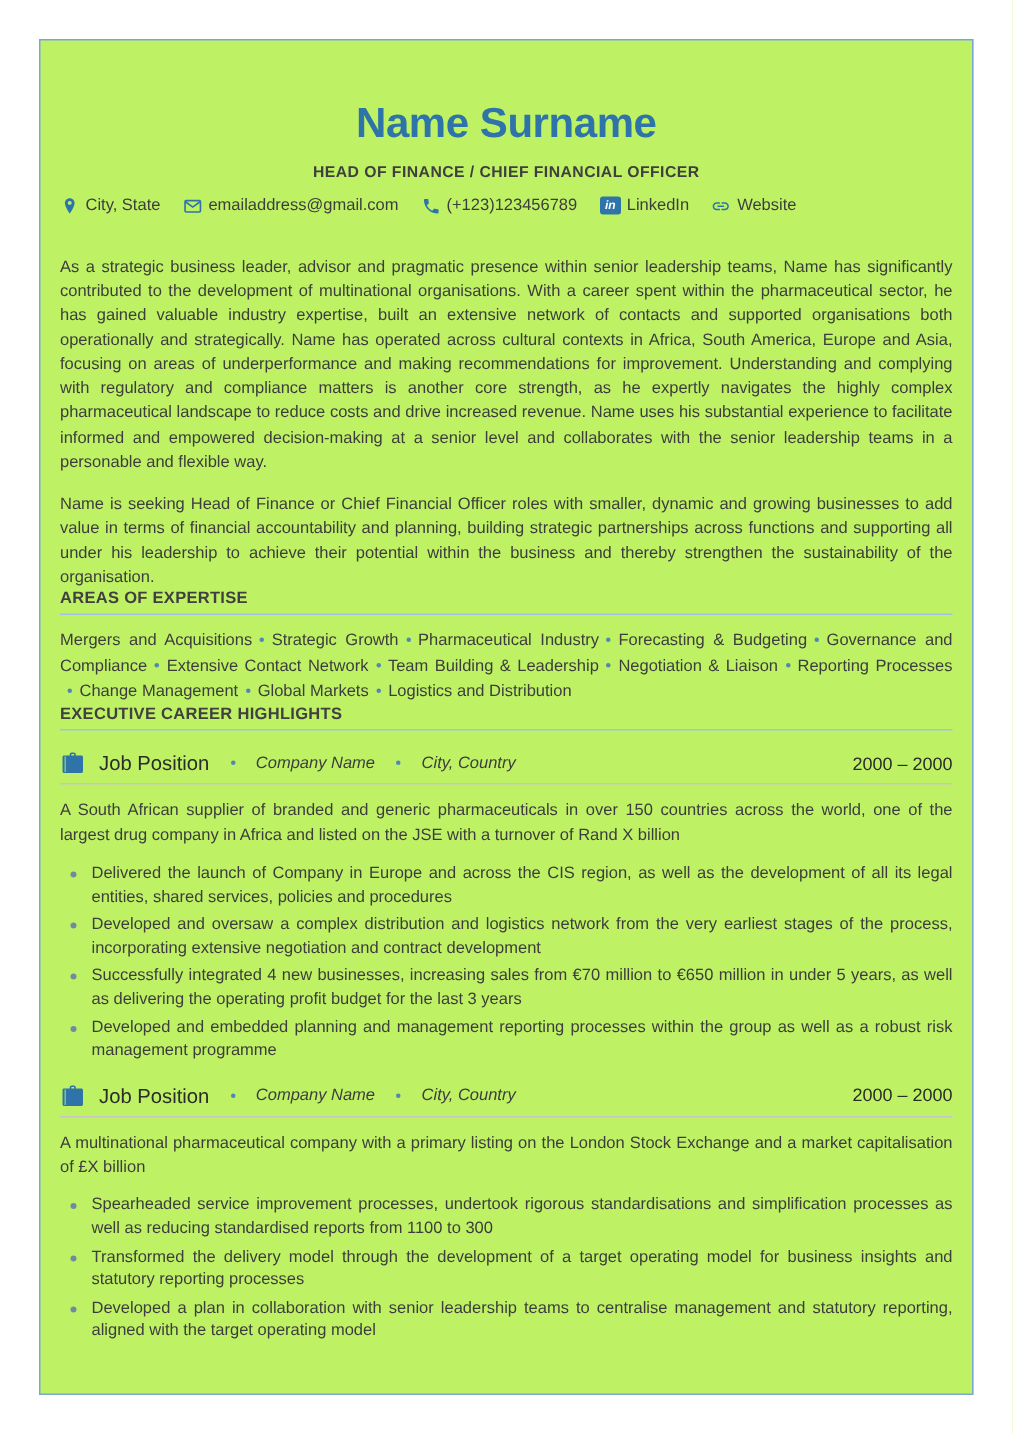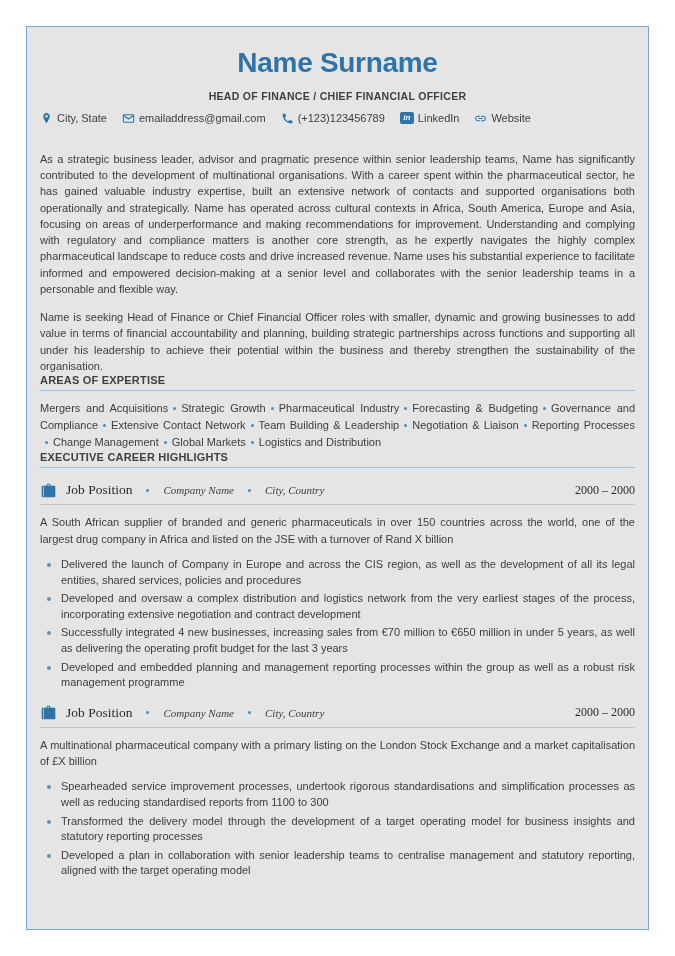--- a/index.html
+++ b/index.html
@@ -7,8 +7,8 @@
   body { font-family:"Liberation Sans", sans-serif; color:#3d3d3d; position:relative; }
   .frame {
     position:absolute; left:26px; top:26px; right:26px; bottom:26px;
-    border:1.5px solid #7aa7d4; background:#e5e5e5;
-    padding:9px 13px 10px 13px; overflow:hidden;
+    border:1.5px solid #7aa7d4; background:#bef264;
+    padding:28px 13px 10px 13px; overflow:hidden;
   }
   
   .hdr { text-align:center; }

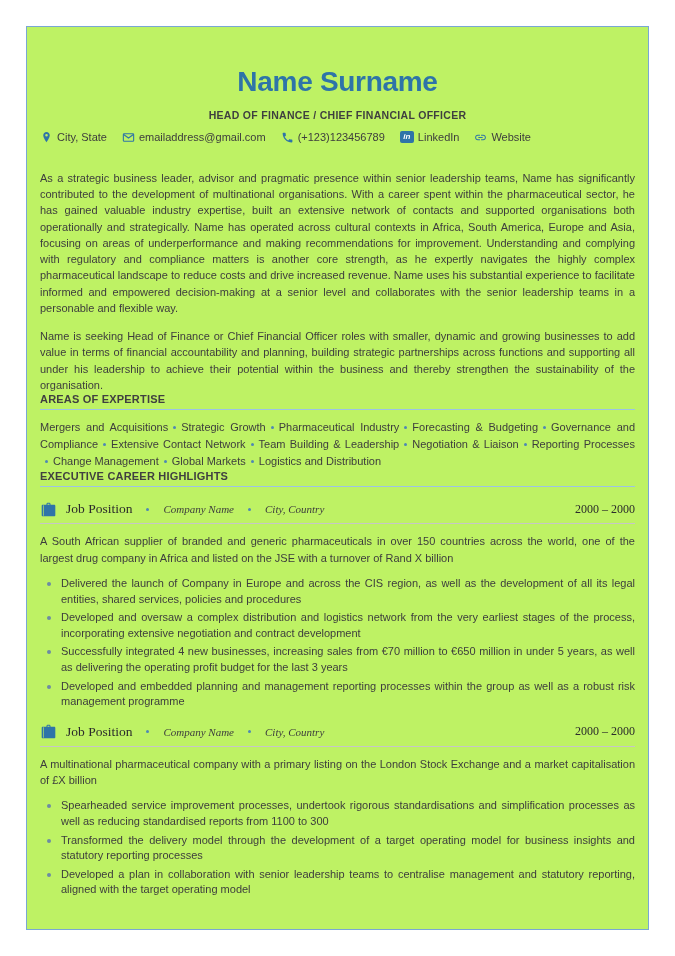--- a/index.html
+++ b/index.html
@@ -33,7 +33,7 @@
     vertical-align:2px; margin:0 5px; }
   
   .job { margin-top:14px; }
-  .job-head { display:flex; align-items:center; gap:9px; padding-bottom:6px; border-bottom:1px solid #c6c6c6;font-family:Liberation Serif, serif; }
+  .job-head { display:flex; align-items:center; gap:9px; padding-bottom:6px; border-bottom:1px solid #c6c6c6; }
   .brief { width:17px; height:15px; flex:0 0 auto; }
   .brief svg { display:block; }
   .job-title { font-size:13.5px; color:#2b2b2b; }

